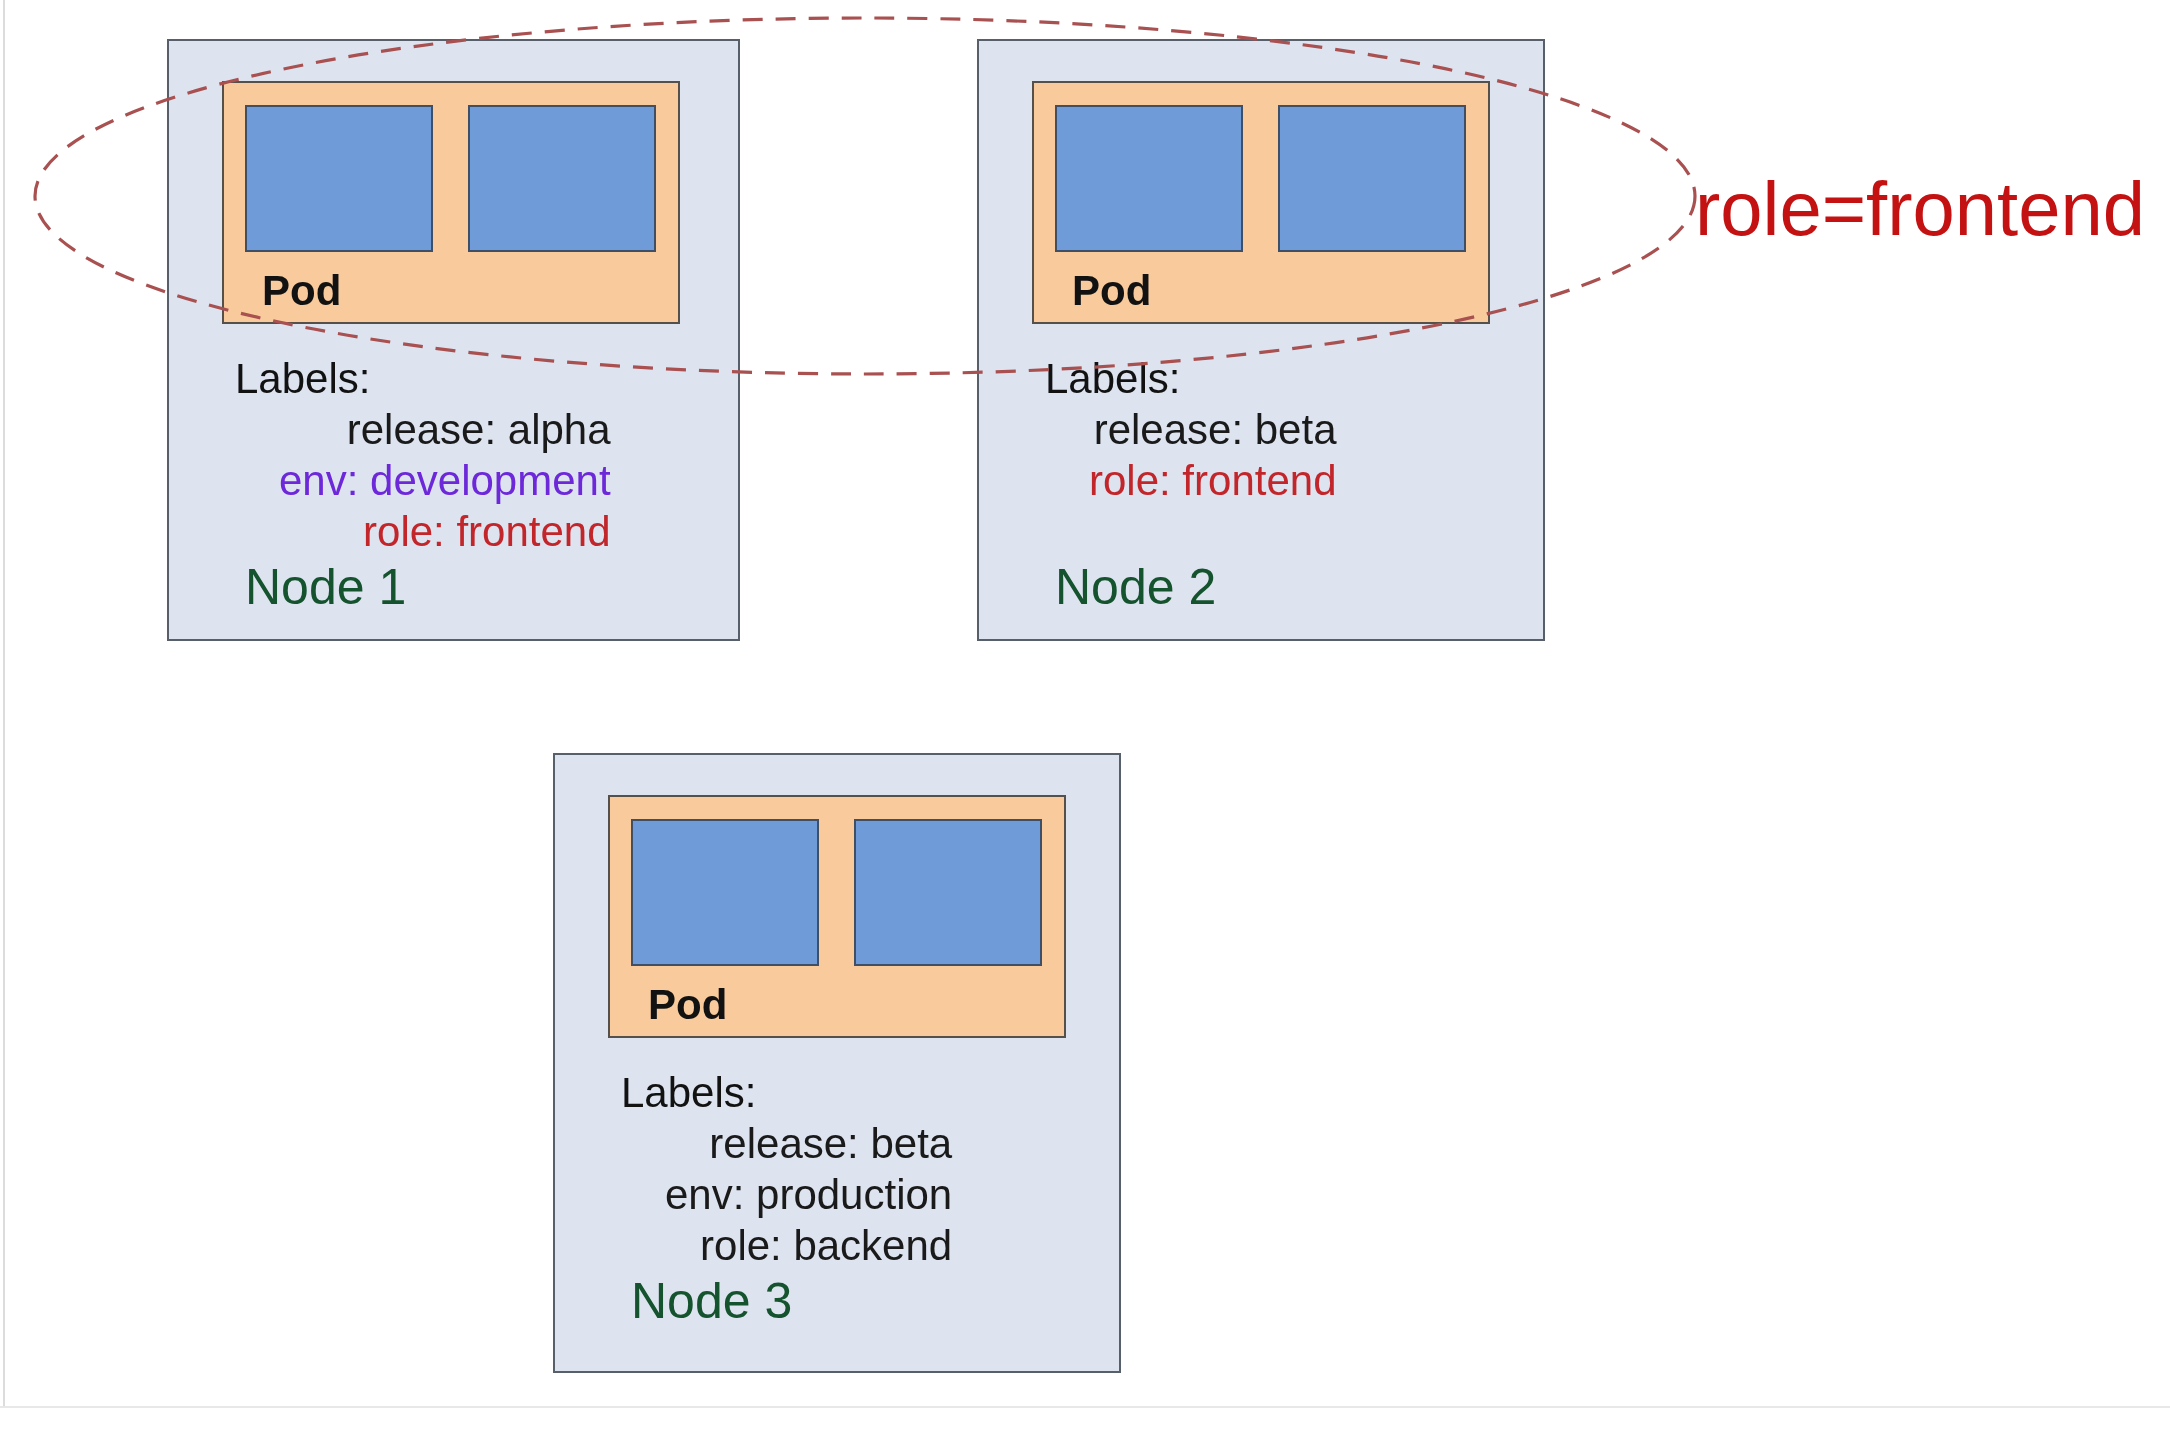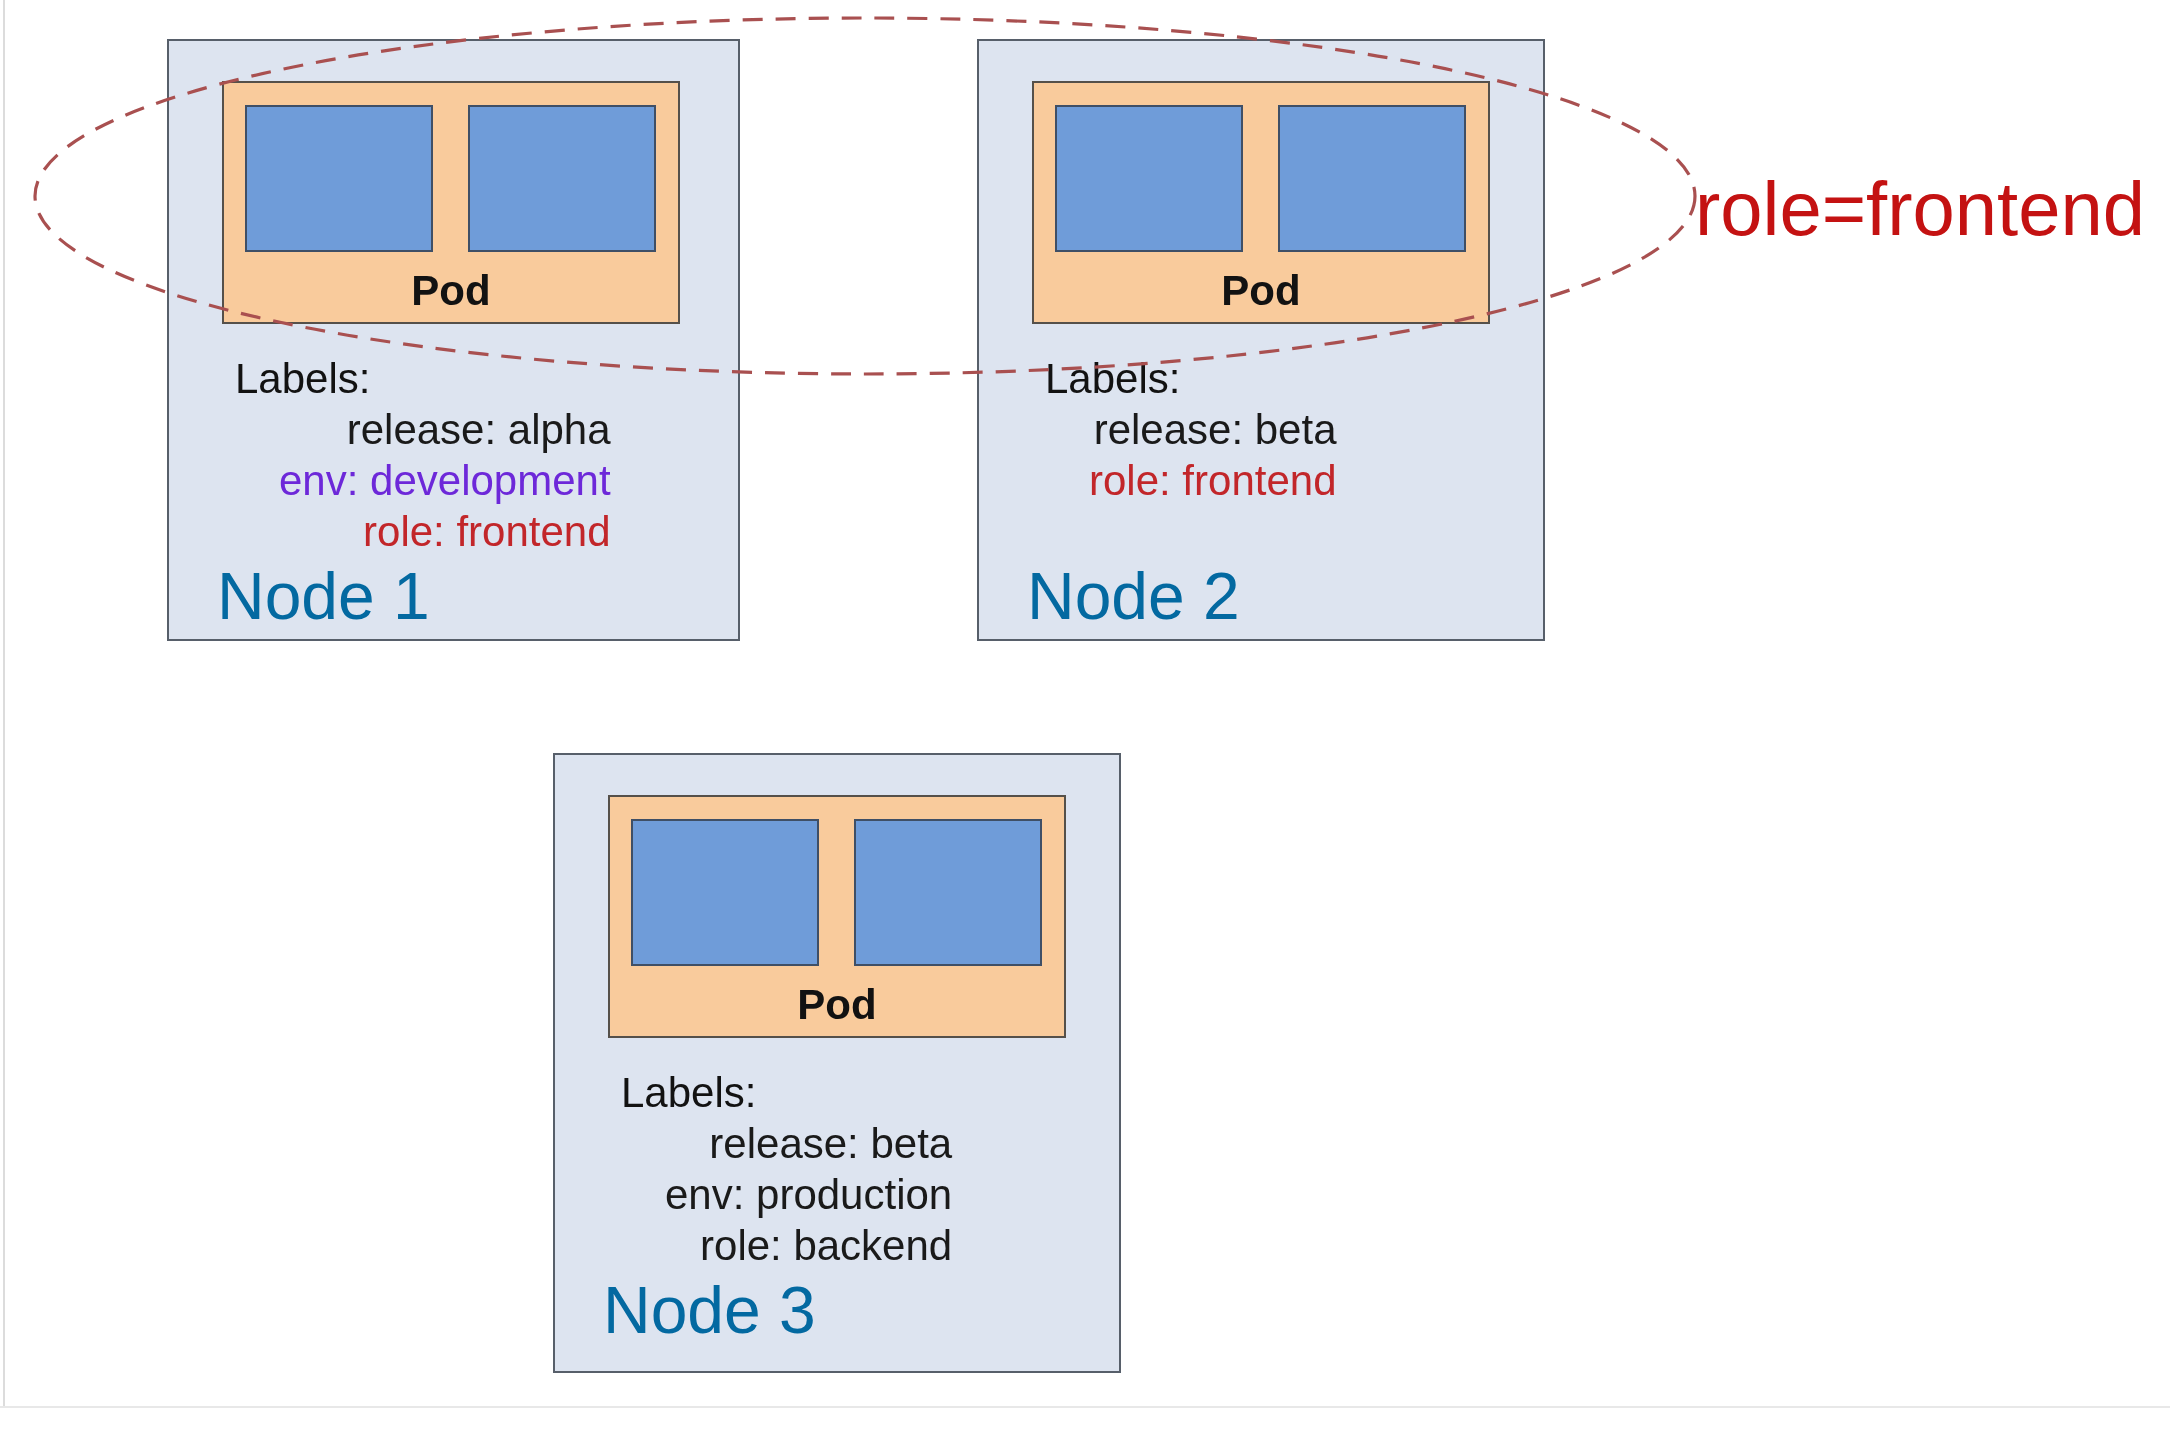--- a/index.html
+++ b/index.html
@@ -54,9 +54,10 @@
   .container-box.c2 { left: 244px; }
   .pod-label {
     position: absolute; left: 0; bottom: 8px;
-    width: 100%; text-align: center;
+    width: 100%; 
     font-size: 42px; font-weight: bold; color: #121212;
     line-height: 1.1;
+    padding-left: 38px;
   }
   .labels-block {
     position: absolute; left: 66px; top: 312px;

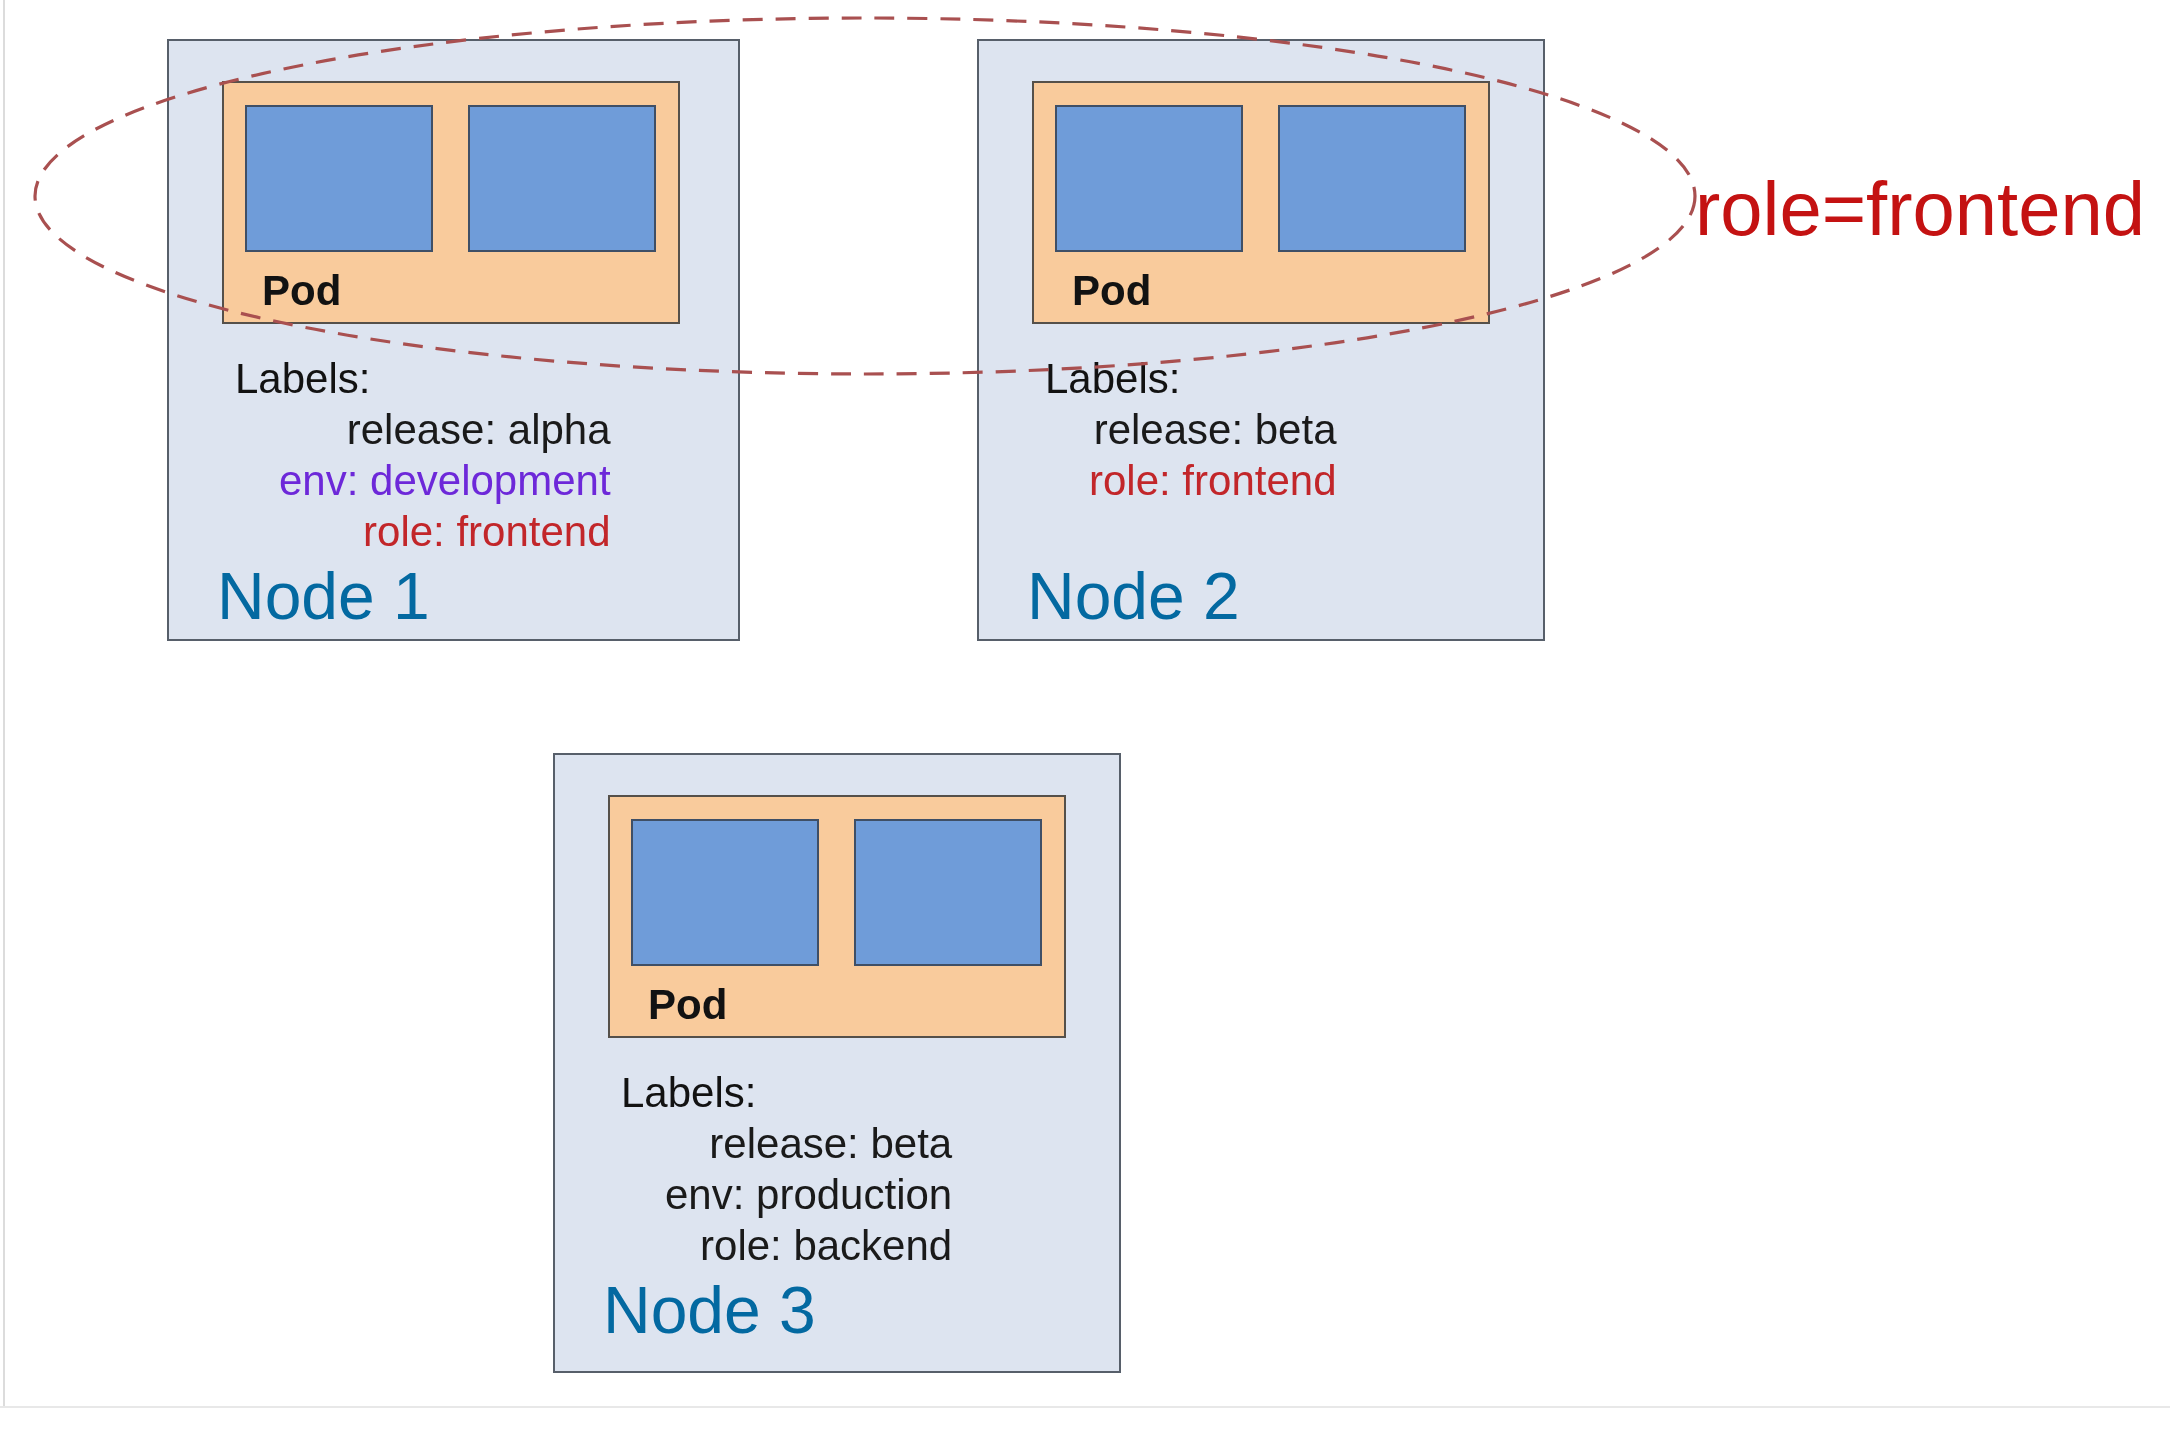--- a/index.html
+++ b/index.html
@@ -66,8 +66,8 @@
   }
   .label-line { padding-left: 44px; text-align: right; }
   .node-title {
-    position: absolute; left: 48px; top: 518px;
-    font-size: 66px; line-height: 1.15; color: #0369a1;
+    position: absolute; left: 76px; top: 518px;
+    font-size: 50px; line-height: 1.15; color: #14532d;
     white-space: nowrap;
   }
   .selector-block {

